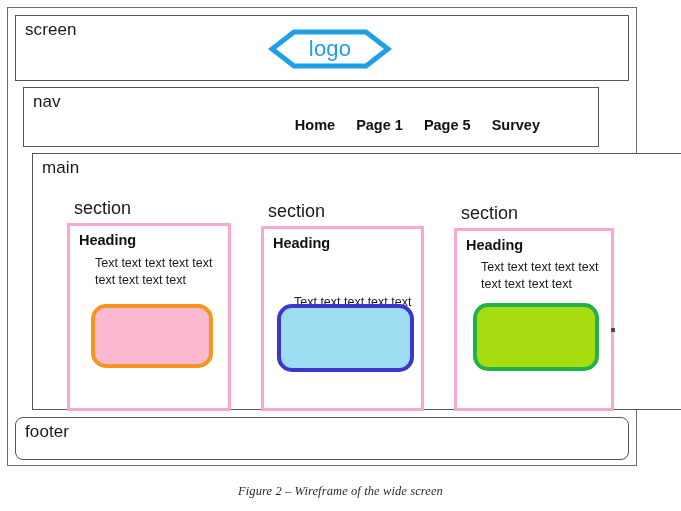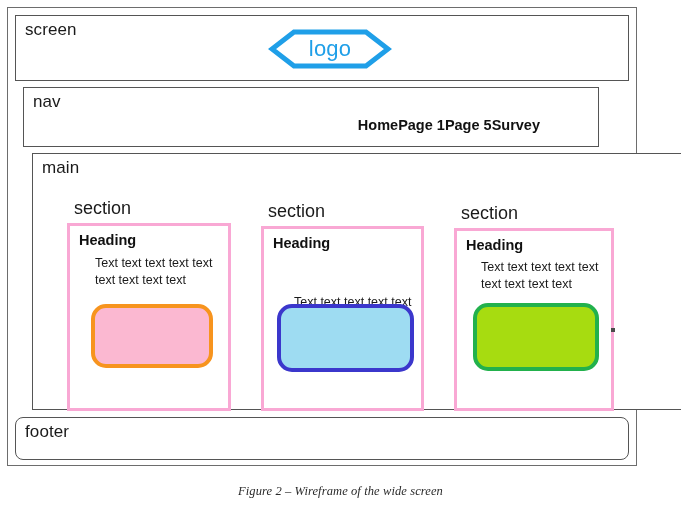--- a/index.html
+++ b/index.html
@@ -87,6 +87,7 @@
     right: 58px;
     top: 29px;
     display: flex;
+    gap: 21px;
     font-size: 14.5px;
     font-weight: bold;
     color: #111111;

